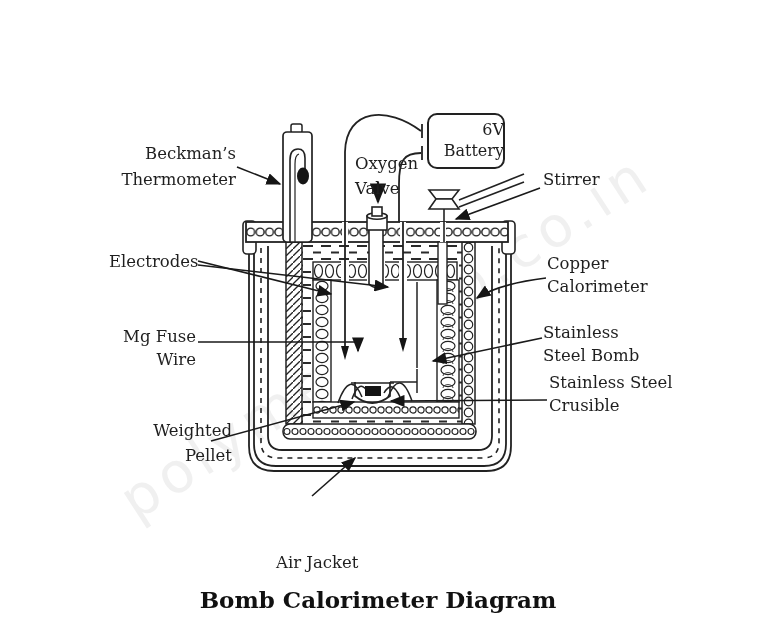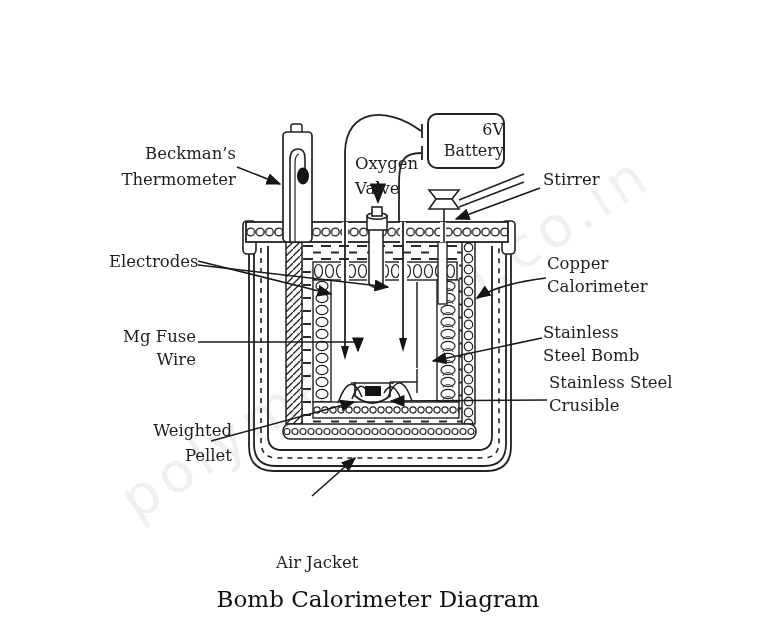--- a/index.html
+++ b/index.html
@@ -14,7 +14,7 @@
              font-family:"DejaVu Sans", sans-serif;font-size:56px;letter-spacing:6px;
              color:rgba(90,90,90,0.09);white-space:nowrap;pointer-events:none;}
   #page-title{position:absolute;left:0;top:586px;width:756px;text-align:center;
-              font-weight:normal;font-size:23px;color:#111;}
+              font-weight:bold;font-size:23px;color:#111;}
 </style>
 </head>
 <body>

